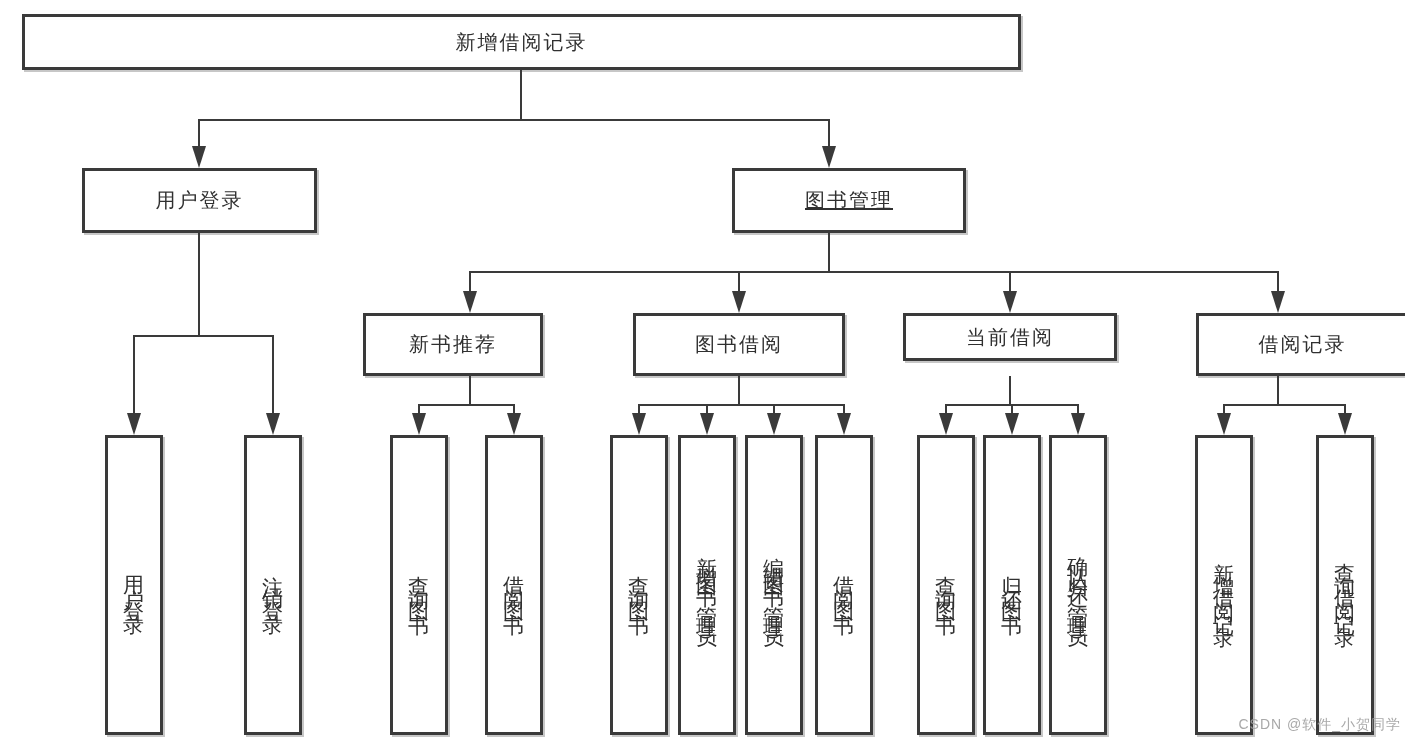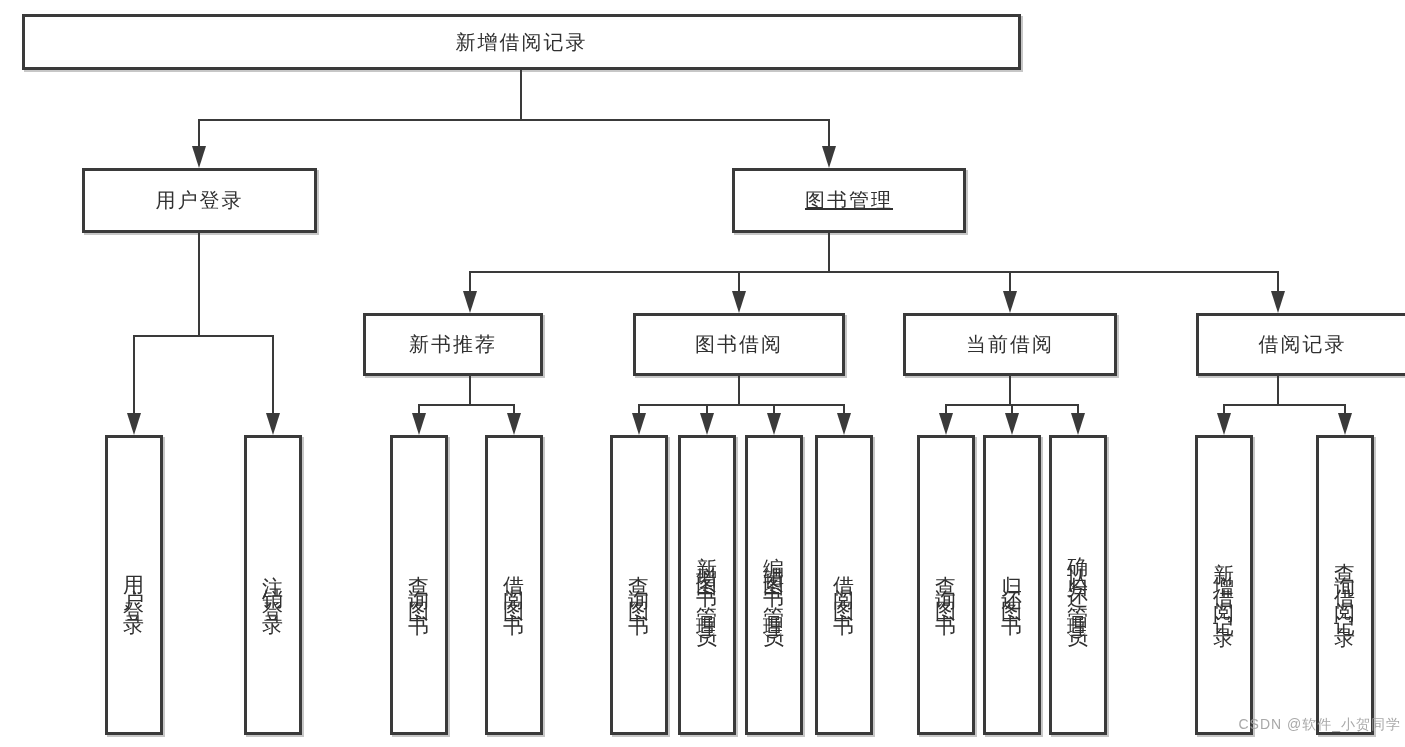--- a/index.html
+++ b/index.html
@@ -105,7 +105,7 @@
   <div class="box hbox" style="left:633px;top:313px;width:212px;height:63px;">
     <span>图书借阅</span>
   </div>
-  <div class="box hbox" style="left:903px;top:313px;width:214px;height:63px;">
+  <div class="box hbox" style="left:903px;top:313px;width:214px;height:48px;">
     <span>当前借阅</span>
   </div>
   <div class="box hbox" style="left:1196px;top:313px;width:213px;height:63px;">

